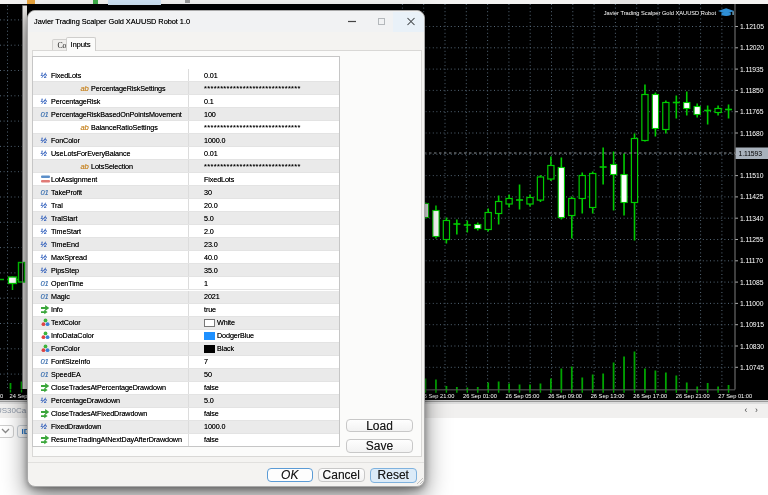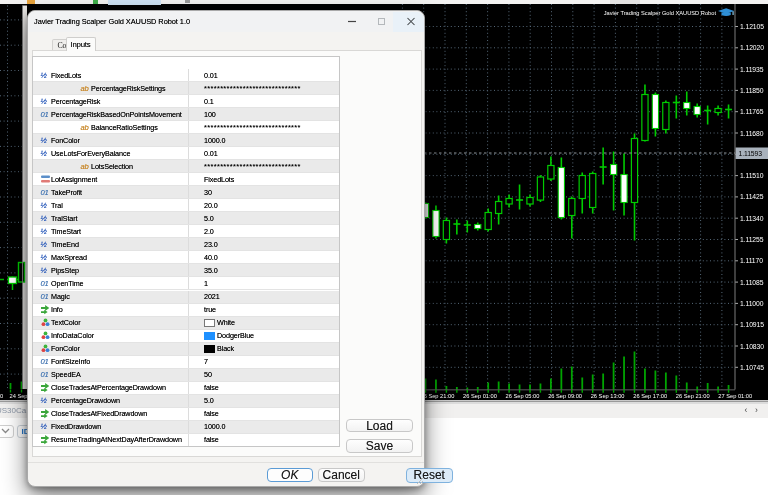--- a/index.html
+++ b/index.html
@@ -62,7 +62,7 @@
 #footsep { position:absolute; left:0; top:450.5px; width:100%; height:1px; background:#e1e0de; }
 #bOK { left:239px; top:457px; width:46.5px; height:13.5px; line-height:12.5px; border:1px solid #5b9bd5; background:#fdfdfd;font-style:italic; }
 #bCancel { left:290.5px; top:457px; width:46.5px; height:13.5px; line-height:12.5px; }
-#bReset { left:342.5px; top:457px; width:46.5px; height:15px; line-height:12.5px; border:1px solid #7fb2de; background:#dcebf8;margin-left:36px; }
+#bReset { left:342.5px; top:457px; width:46.5px; height:15px; line-height:12.5px; border:1px solid #7fb2de; background:#dcebf8; }
 #grip { position:absolute; right:1.5px; bottom:1.5px; width:7px; height:7px;
   background:linear-gradient(135deg, transparent 54%, #c2c1bf 54%, #c2c1bf 60%, transparent 60%, transparent 76%, #c2c1bf 76%, #c2c1bf 82%, transparent 82%); }
 </style></head>

